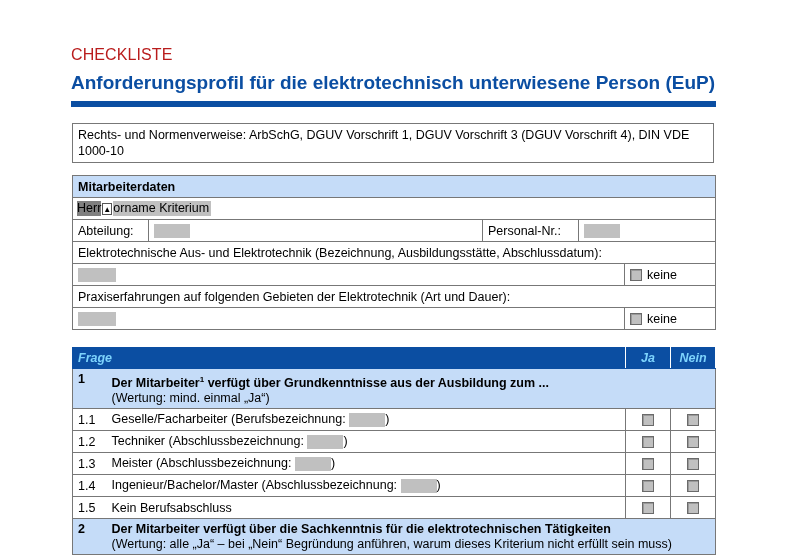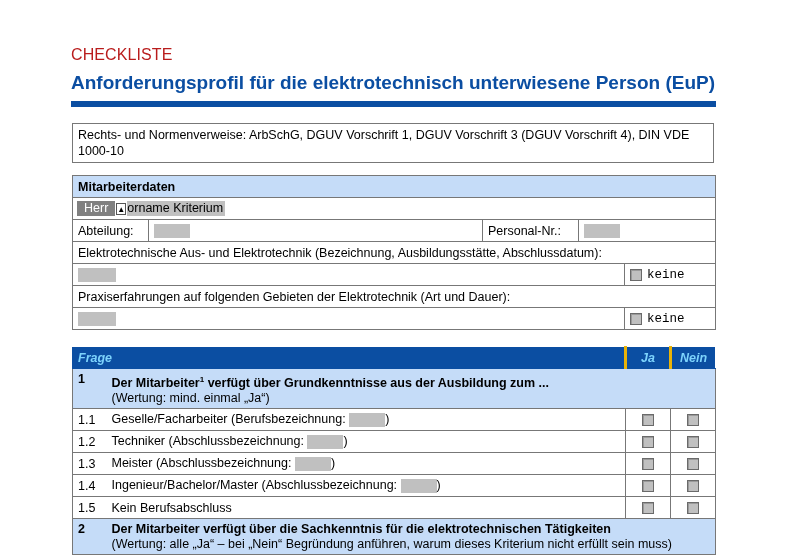--- a/index.html
+++ b/index.html
@@ -17,7 +17,7 @@
   .gray.w38{width:38px;}
   .cb { display:inline-block; width:12px; height:12px; background:#c0c0c0; border:1px solid #6a6a6a; box-sizing:border-box; vertical-align:middle; box-shadow: inset 1px 1px 0 #9a9a9a; }
   .keine { font-size:12.5px; vertical-align:middle; margin-left:5px;font-family:Liberation Mono, monospace; }
-  .dropdown { display:inline-block; background:#808080; color:#ffffff; padding:0 7px; height:15px; line-height:15px; vertical-align:middle; }
+  .dropdown { display:inline-block; background:#808080; color:#000000; padding:0 0; height:15px; line-height:15px; vertical-align:middle; }
   .dd-arrow { display:inline-block; width:10px; height:12px; border:1px solid #555; background:#fff; font-size:8px; line-height:11px; text-align:center; vertical-align:middle; margin:0 1px; box-sizing:border-box; }
   .namefield { display:inline-block; background:#c0c0c0; height:15px; line-height:15px; vertical-align:middle; padding-right:2px; }
   .qh td { background:#0b4ea2; color:#7dd3fc; font-weight:bold; border-color:#fff #ffffff #0b4ea2 #0b4ea2;font-style:italic; }

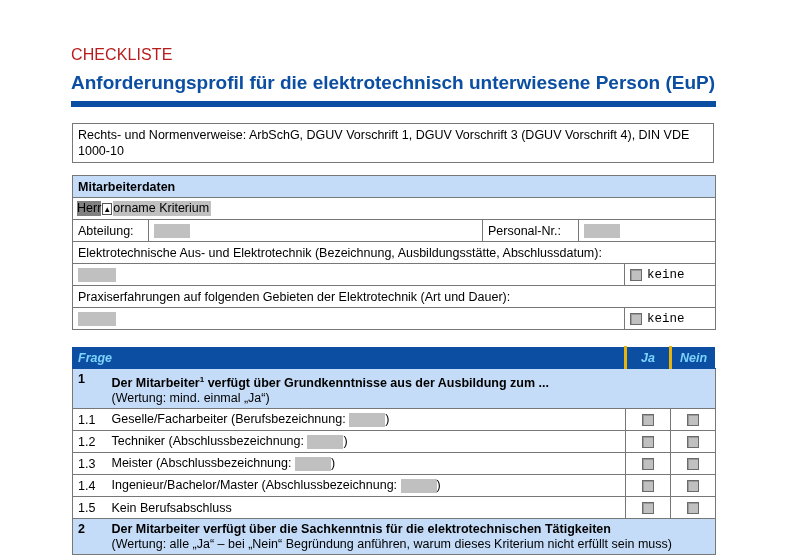--- a/index.html
+++ b/index.html
@@ -16,7 +16,7 @@
   .gray { display:inline-block; width:36px; height:14px; background:#c0c0c0; vertical-align:middle; }
   .gray.w38{width:38px;}
   .cb { display:inline-block; width:12px; height:12px; background:#c0c0c0; border:1px solid #6a6a6a; box-sizing:border-box; vertical-align:middle; box-shadow: inset 1px 1px 0 #9a9a9a; }
-  .keine { font-size:12.5px; vertical-align:middle; margin-left:5px;font-family:Liberation Mono, monospace; }
+  .keine { font-size:12.5px; vertical-align:middle; margin-left:5px; }
   .dropdown { display:inline-block; background:#808080; color:#000000; padding:0 0; height:15px; line-height:15px; vertical-align:middle; }
   .dd-arrow { display:inline-block; width:10px; height:12px; border:1px solid #555; background:#fff; font-size:8px; line-height:11px; text-align:center; vertical-align:middle; margin:0 1px; box-sizing:border-box; }
   .namefield { display:inline-block; background:#c0c0c0; height:15px; line-height:15px; vertical-align:middle; padding-right:2px; }

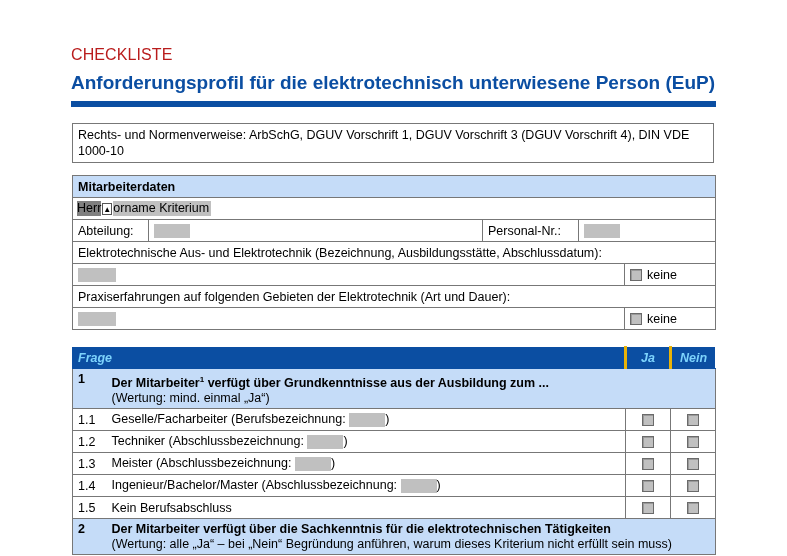--- a/index.html
+++ b/index.html
@@ -21,7 +21,7 @@
   .dd-arrow { display:inline-block; width:10px; height:12px; border:1px solid #555; background:#fff; font-size:8px; line-height:11px; text-align:center; vertical-align:middle; margin:0 1px; box-sizing:border-box; }
   .namefield { display:inline-block; background:#c0c0c0; height:15px; line-height:15px; vertical-align:middle; padding-right:2px; }
   .qh td { background:#0b4ea2; color:#7dd3fc; font-weight:bold; border-color:#fff #ffffff #0b4ea2 #0b4ea2;font-style:italic; }
-  .qh td.c { text-align:center; border-left:3px solid #eab308; }
+  .qh td.c { text-align:center; border-left:1px solid #eab308; }
   .sec td { background:#c5dcf8; }
   .sec .num { font-weight:bold; vertical-align:top; padding-top:3px; }
   .sec .txt { white-space:normal; padding-top:3px; padding-bottom:2px; line-height:15px; }

